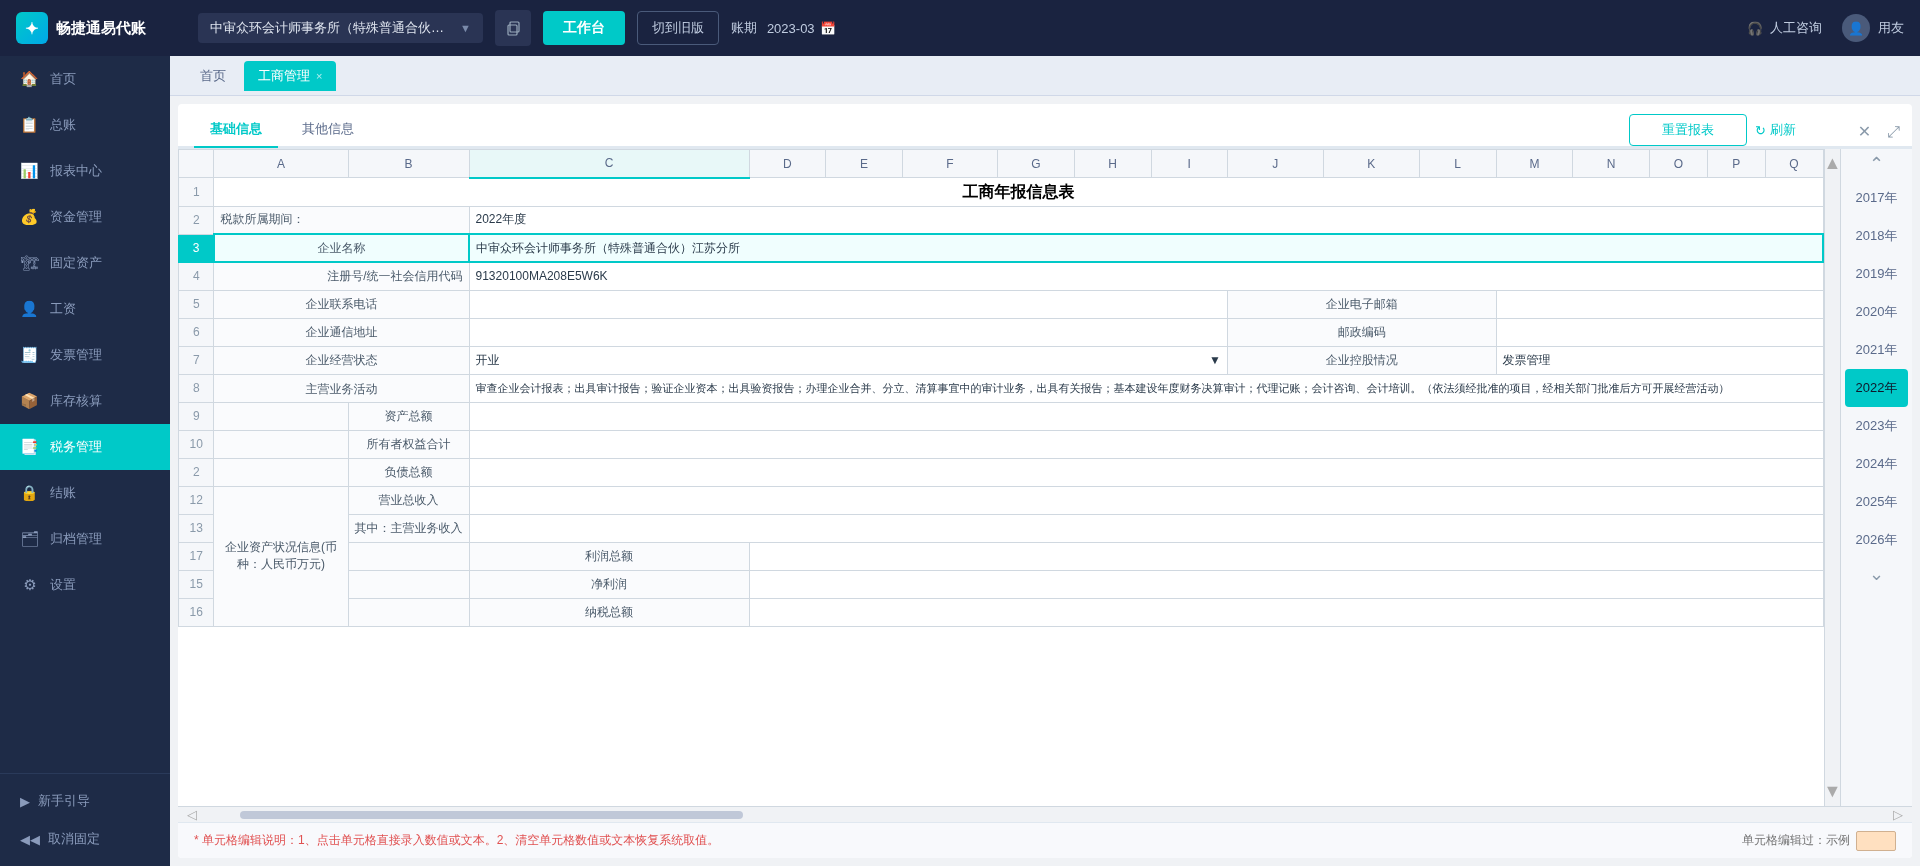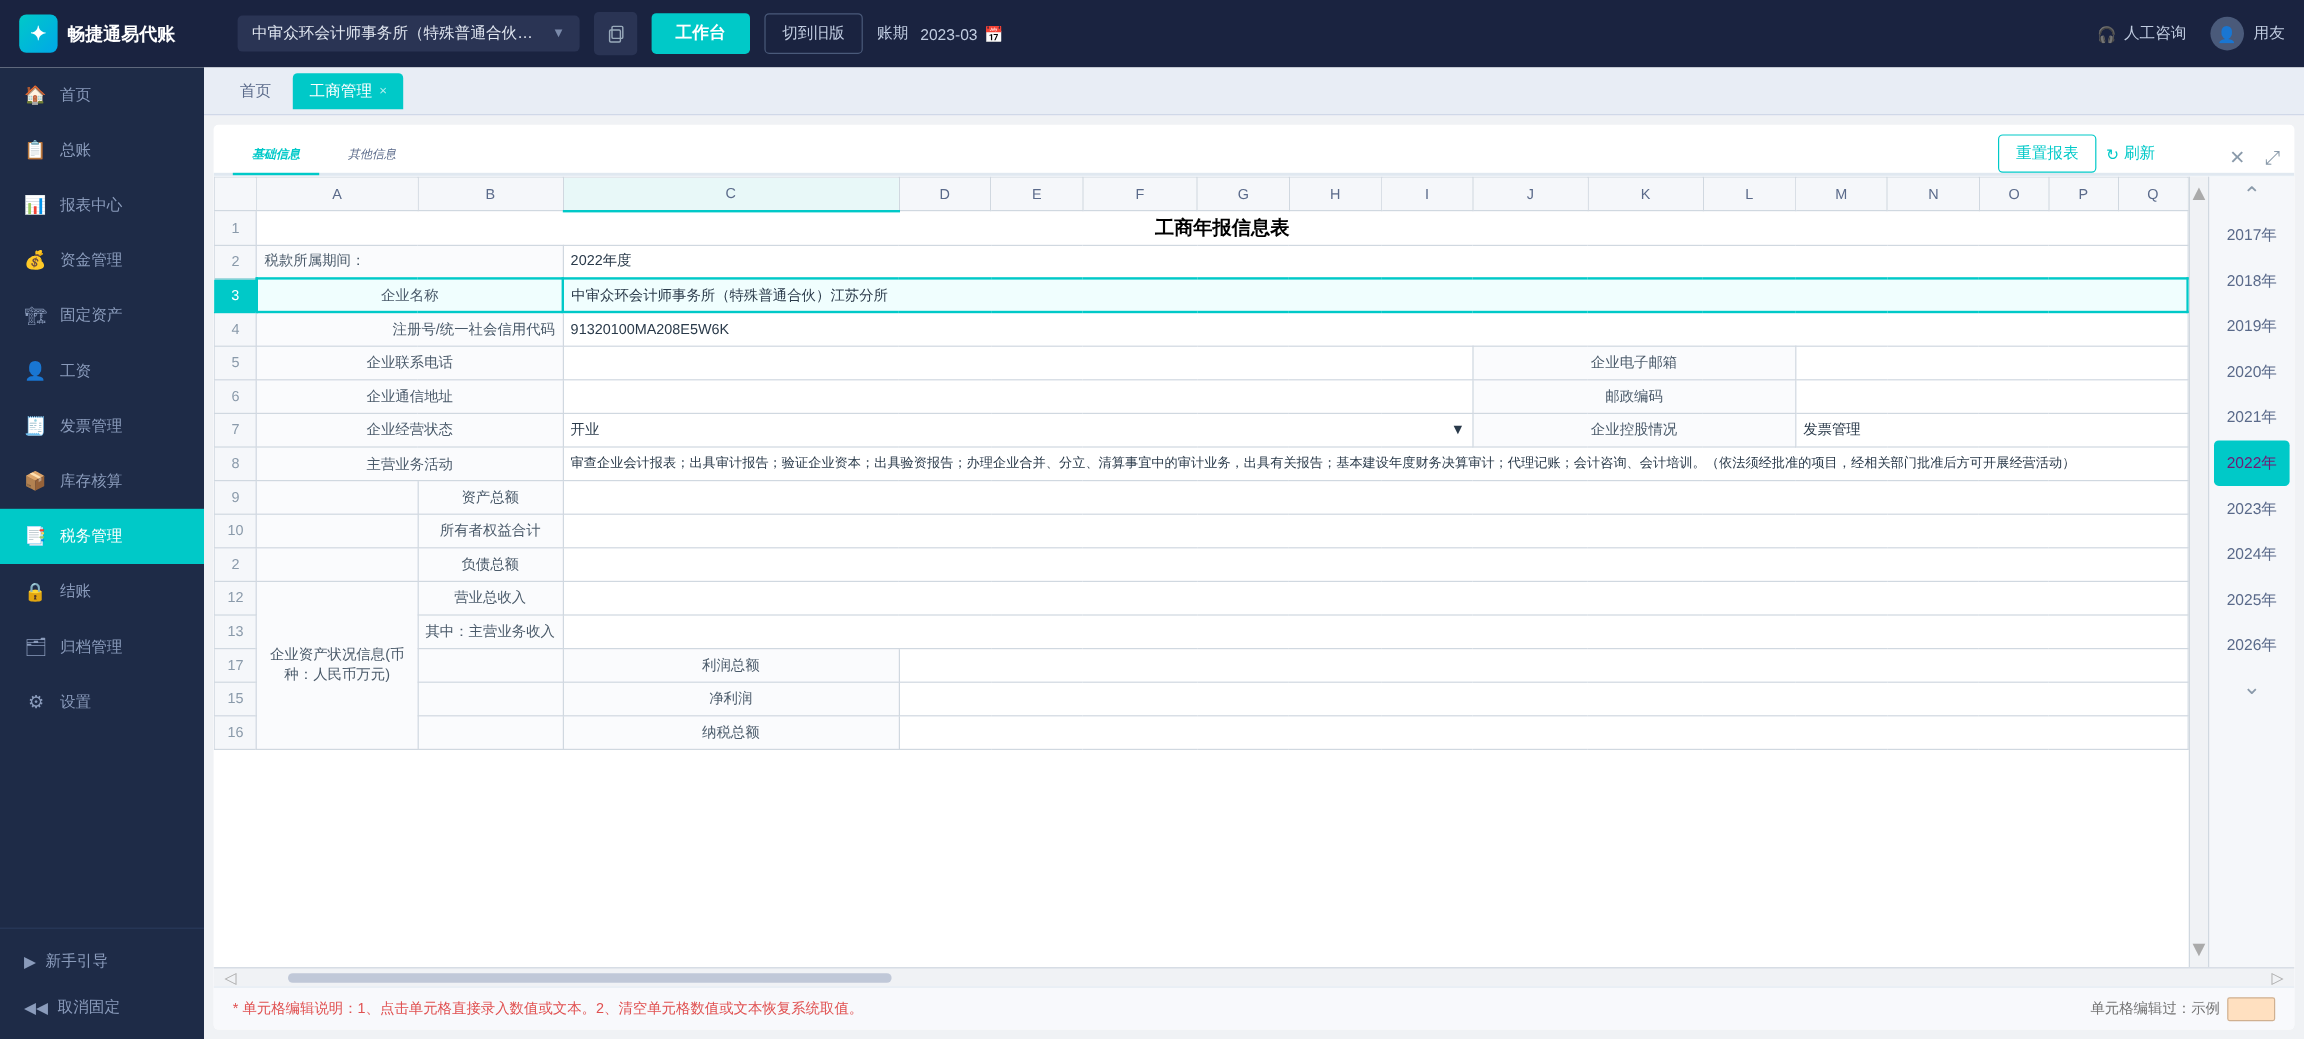--- a/index.html
+++ b/index.html
@@ -151,10 +151,9 @@
       gap: 8px;
     }
     .inner-tab {
-      padding: 8px 16px; cursor: pointer; font-size: 10px;
+      padding: 8px 16px; cursor: pointer; font-size: 13px;
       color: #5a6a8a; border-bottom: 2px solid transparent;
       margin-bottom: -2px;
-      font-style: italic;
     }
     .inner-tab.active {
       color: #00c9c8; border-bottom: 2px solid #00c9c8; font-weight: bold;

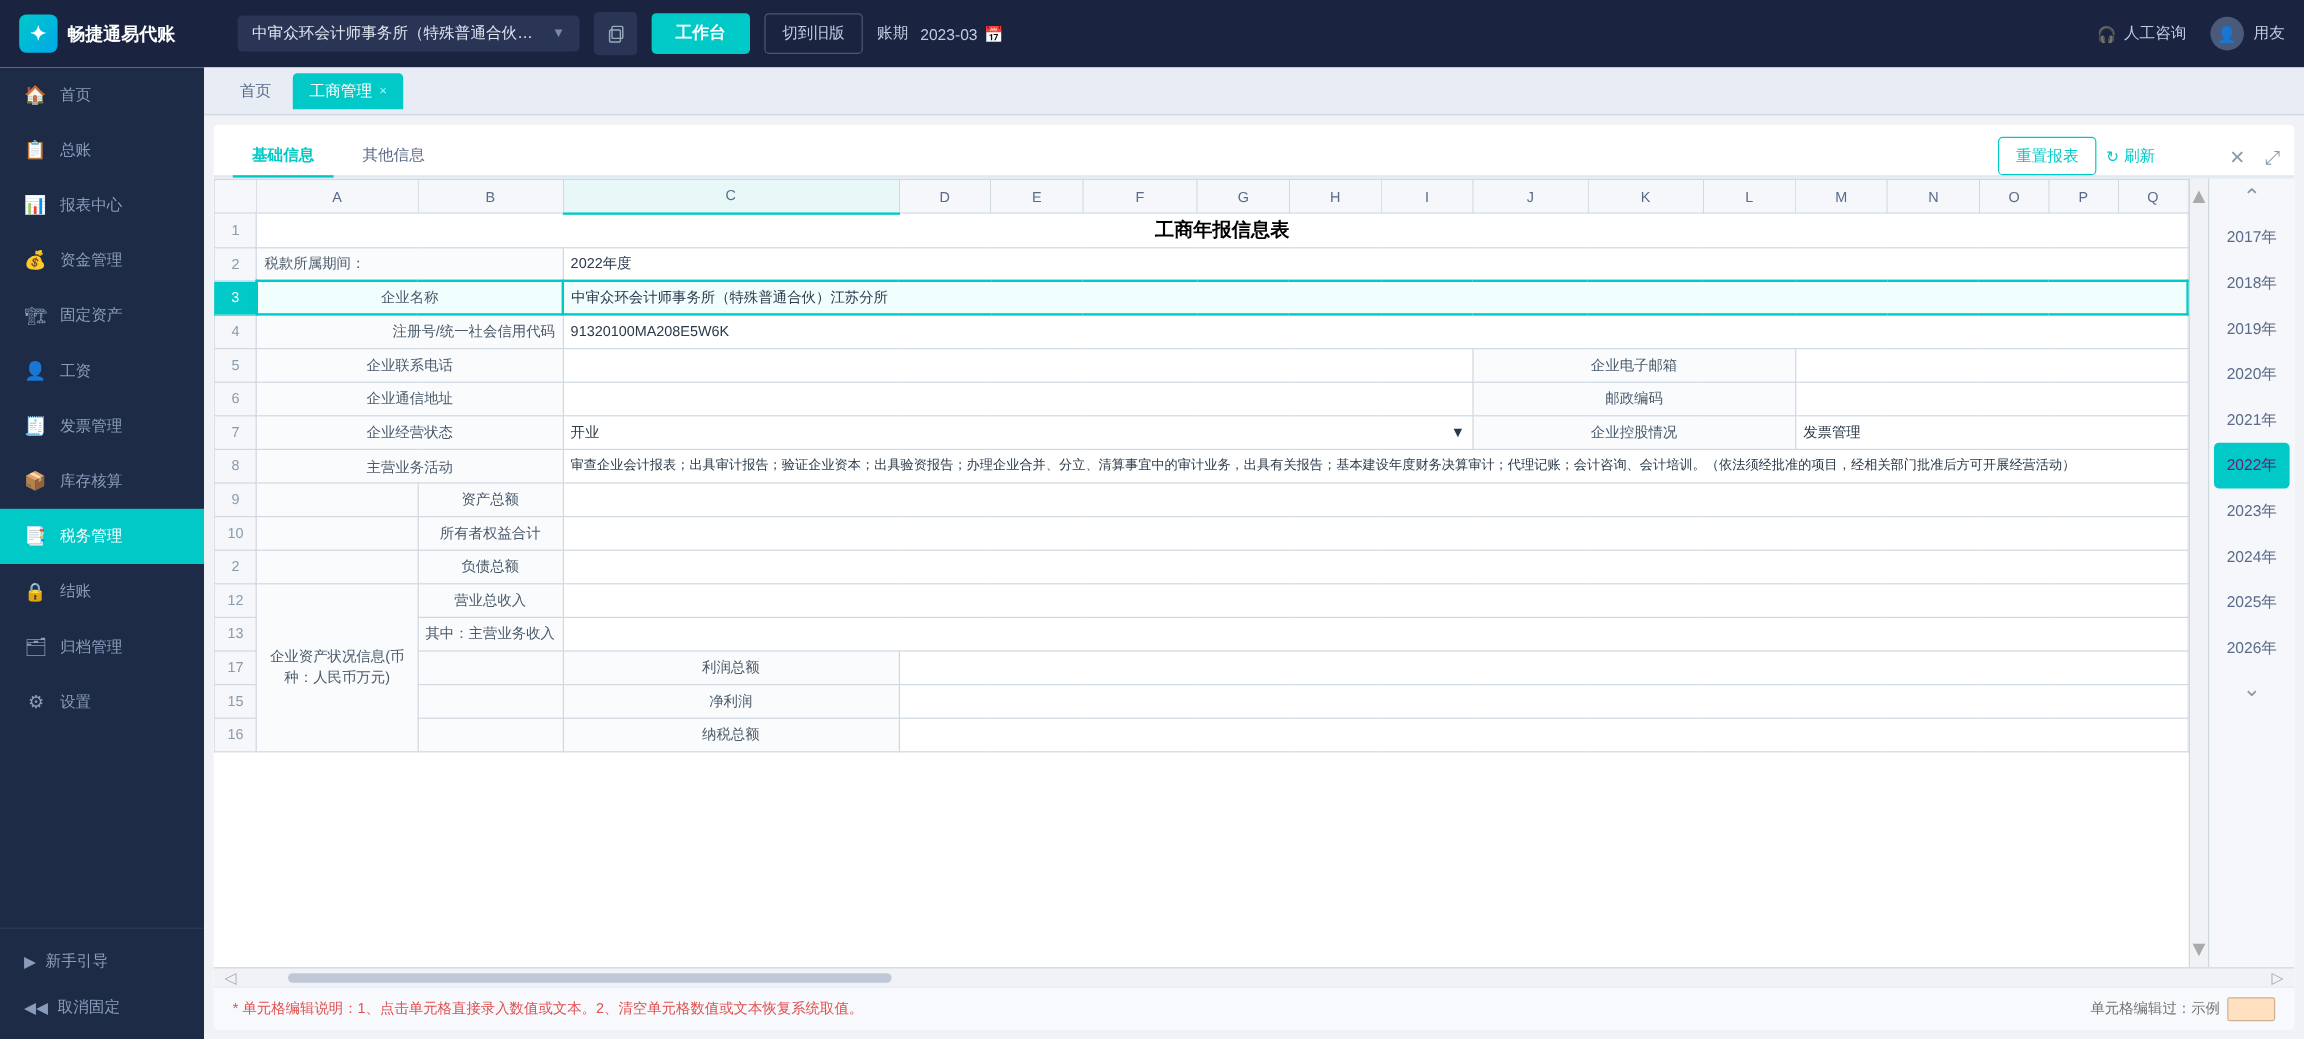--- a/index.html
+++ b/index.html
@@ -161,7 +161,7 @@
 
     .reset-btn {
       border: 1px solid #00c9c8; color: #00c9c8; background: white;
-      border-radius: 4px; padding: 6px 14px; cursor: pointer; font-size: 13px;
+      border-radius: 4px; padding: 6px 32px; cursor: pointer; font-size: 13px;
     }
     .refresh-btn {
       background: transparent; border: none; color: #00c9c8;

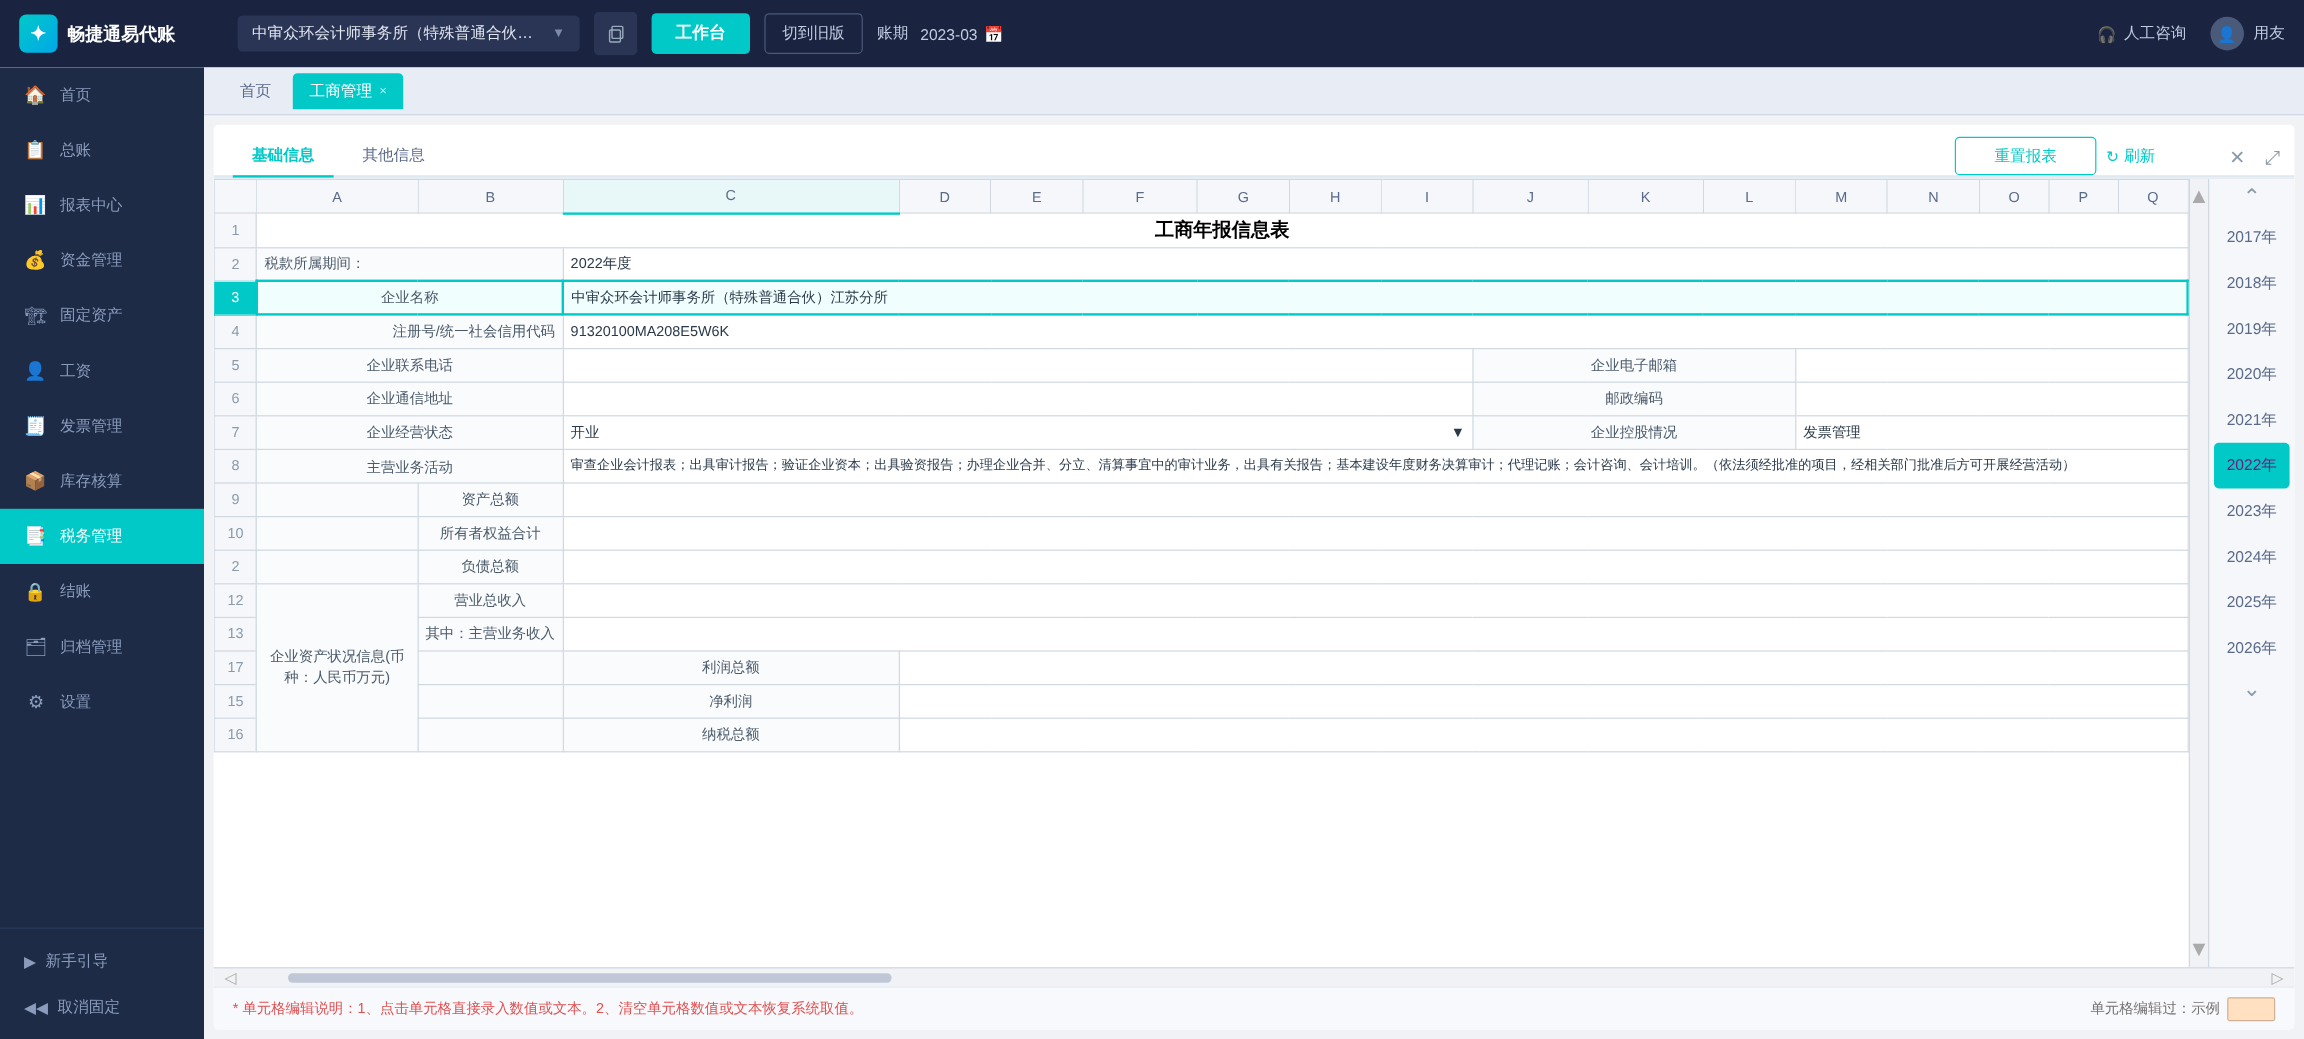--- a/index.html
+++ b/index.html
@@ -287,7 +287,7 @@
     }
     .year-item.active {
       background: #00c9c8;
-      color: #701a75;
+      color: #0f172a;
       border-radius: 4px;
       margin: 0 4px;
     }

